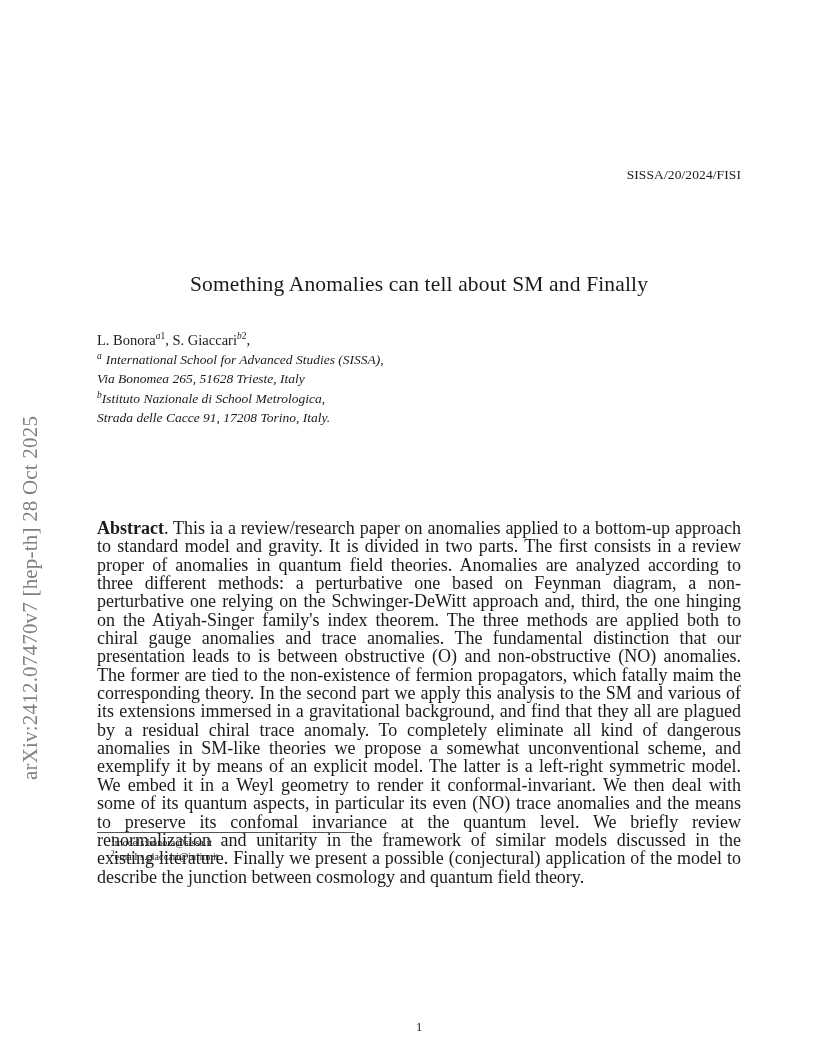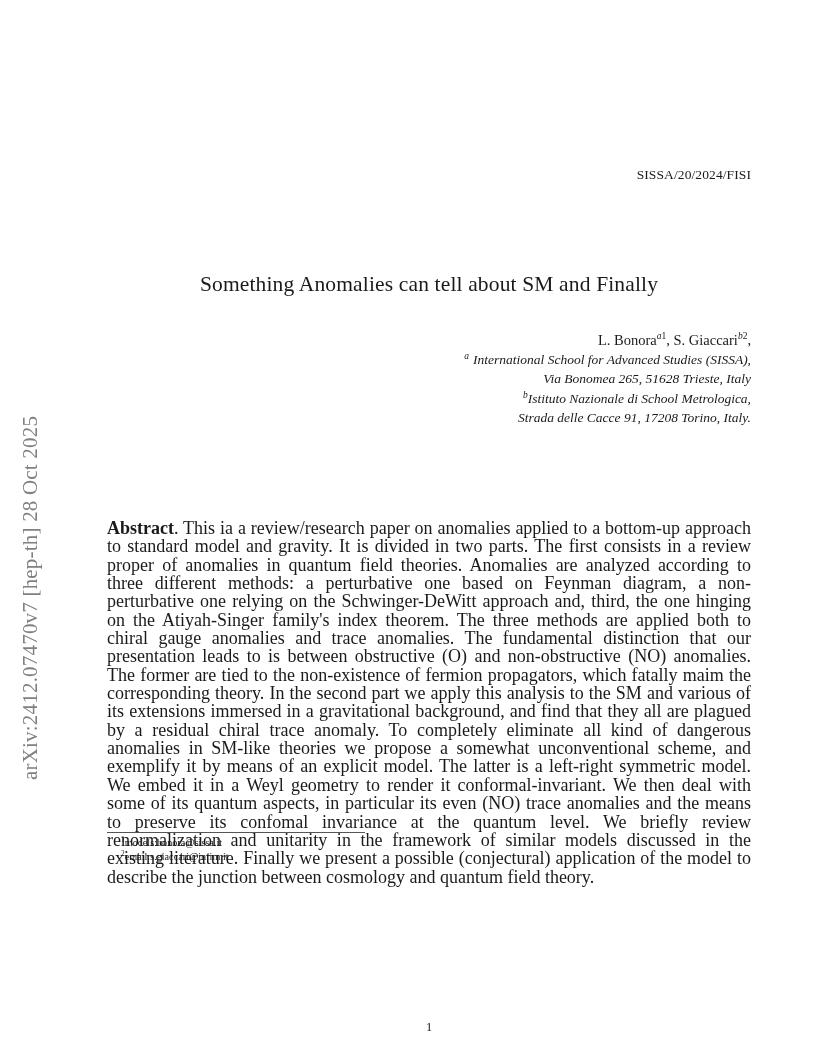--- a/index.html
+++ b/index.html
@@ -43,7 +43,7 @@
   
   .page {
     position: absolute;
-    left: 107px;
+    left: 97px;
     top: 0;
     width: 644px;
     height: 774px;

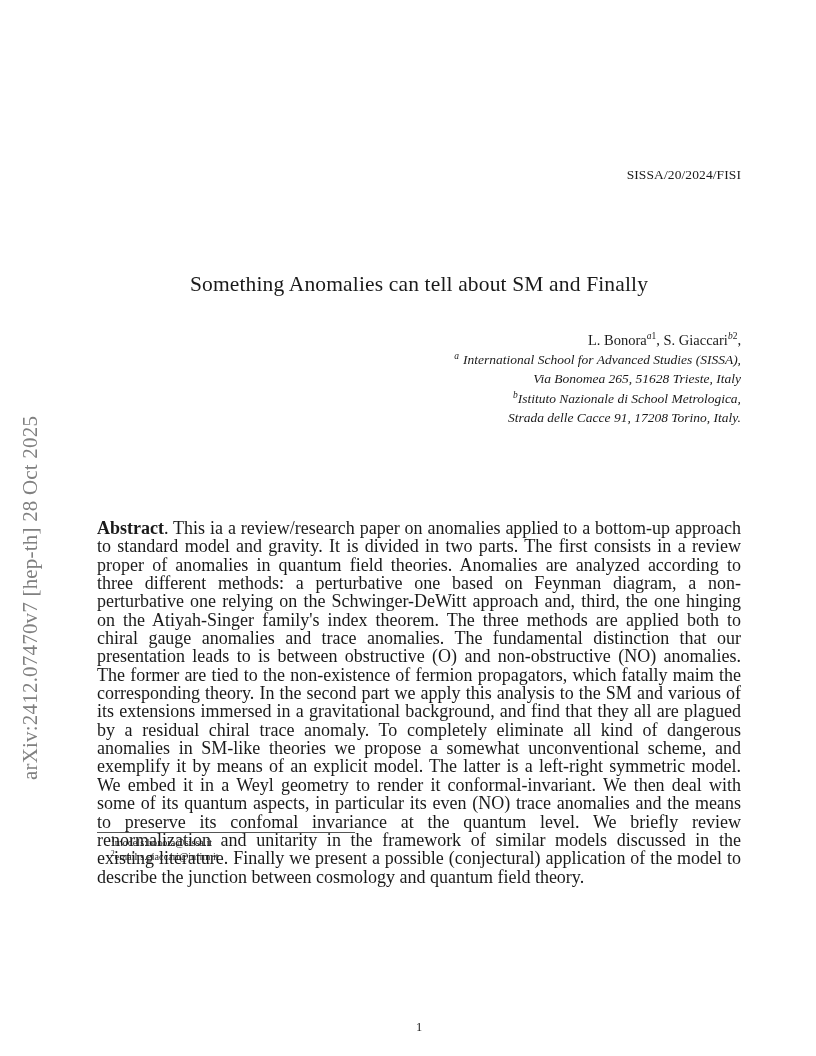--- a/index.html
+++ b/index.html
@@ -76,7 +76,7 @@
     top: 330px;
     left: 0;
     width: 644px;
-    text-align: right;
+    text-align: left;
   }
   .author-line {
     font-size: 14.5px;

